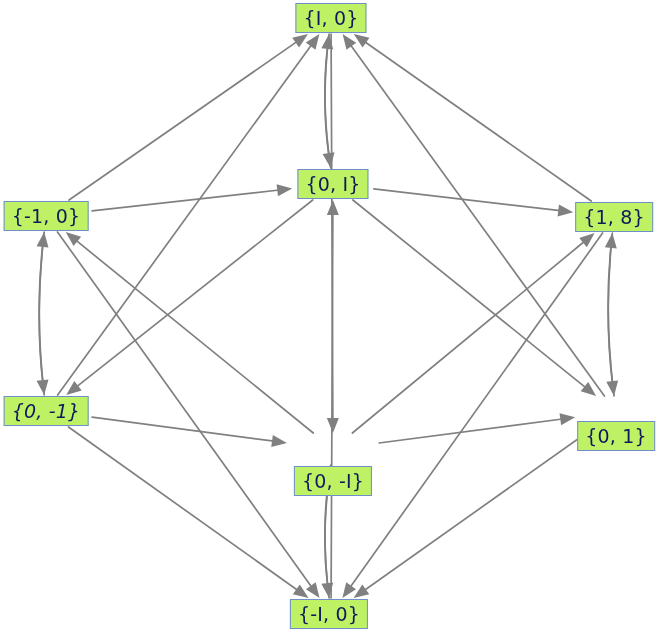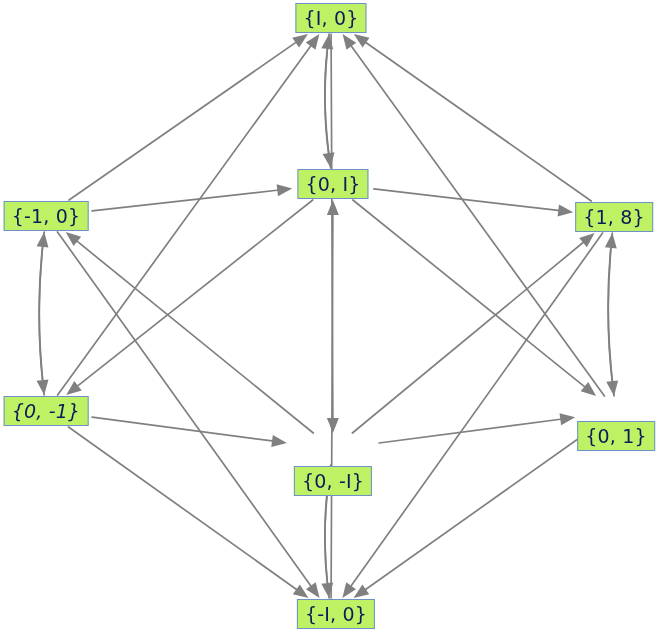--- a/index.html
+++ b/index.html
@@ -176,7 +176,7 @@
     <div class="node" style="left: 616px; top: 436px;">
       <span>{0, 1}</span>
     </div>
-    <div class="node" style="left: 336px; top: 614px;">
+    <div class="node" style="left: 329px; top: 614px;">
       <span>{-I, 0}</span>
     </div>
   </div>

